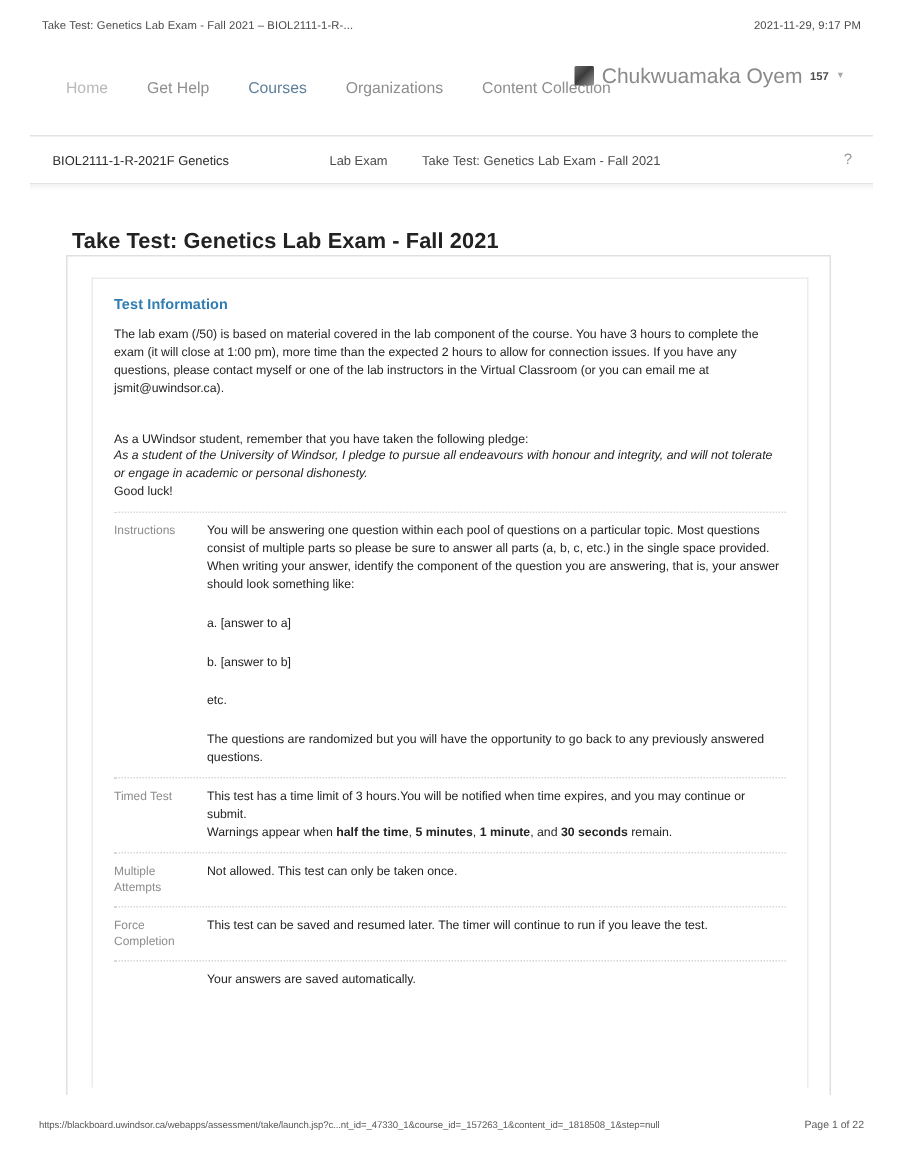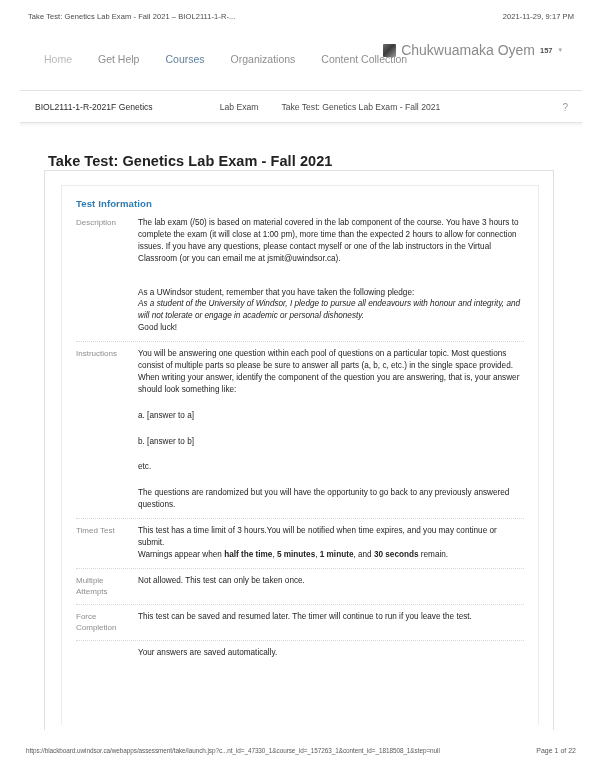--- a/index.html
+++ b/index.html
@@ -196,7 +196,6 @@
     <dl class="info">
 
       <div class="row first">
-        <dt>Description</dt>
         <dd>
           <p>The lab exam (/50) is based on material covered in the lab component of the course.  You have 3 hours to complete the exam (it will close at 1:00 pm), more time than the expected 2 hours to allow for connection issues.  If you have any questions, please contact myself or one of the lab instructors in the Virtual Classroom (or you can email me at jsmit@uwindsor.ca).</p>
           <div class="spacer-para"></div>

